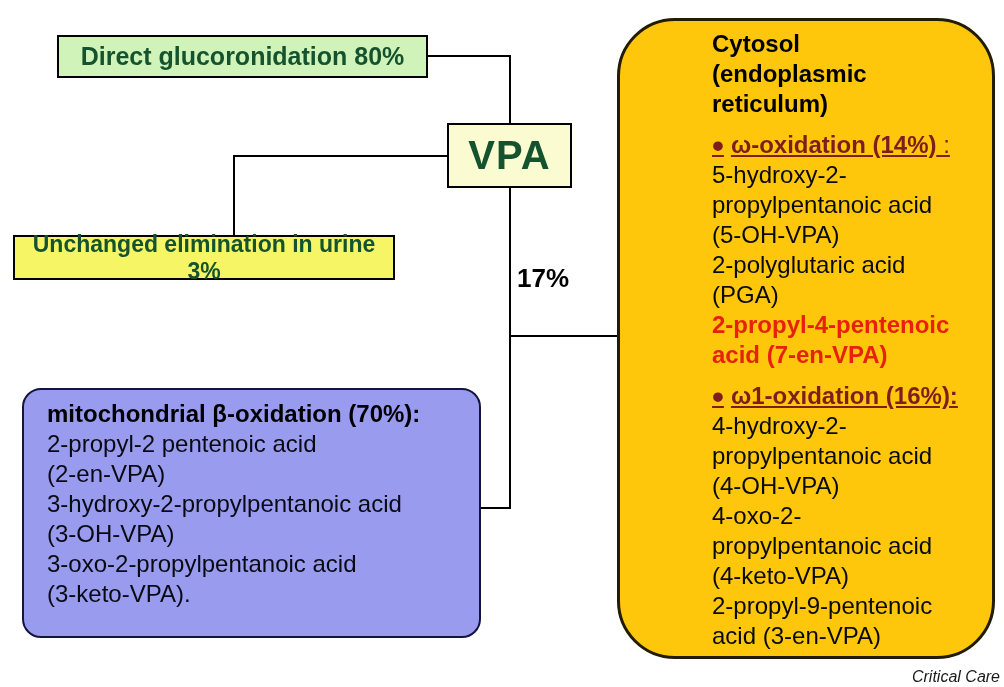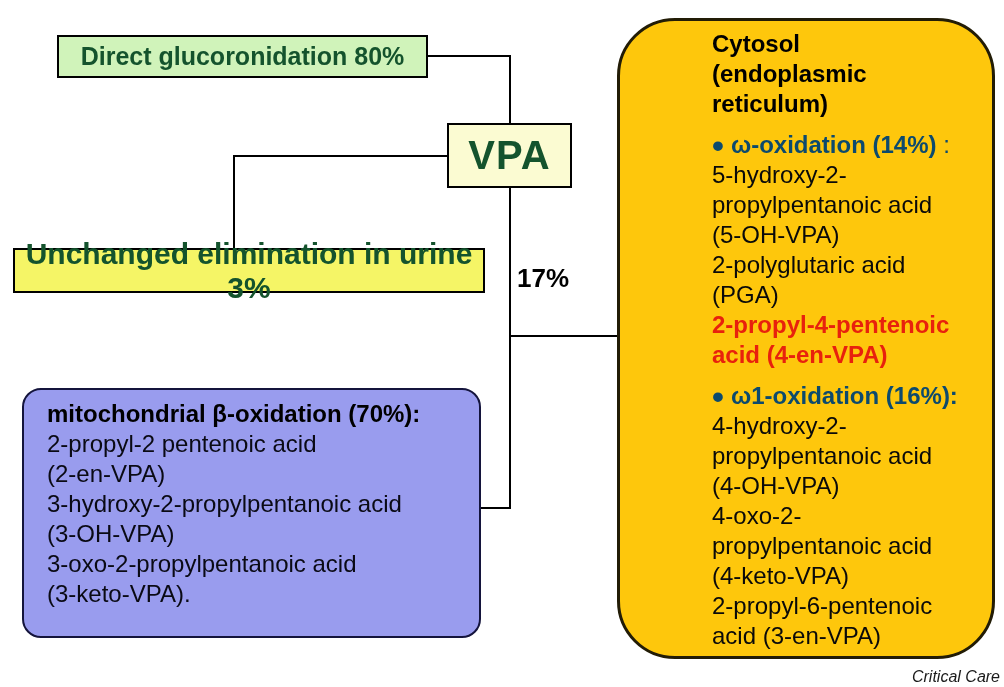--- a/index.html
+++ b/index.html
@@ -71,7 +71,7 @@
   }
   .orange-box .box-title div { font-weight: bold; color: #000000; }
   .section { margin-top: 11px; }
-  .section-heading { font-weight: bold; color: #0c4a6e; white-space: nowrap; }
+  .section-heading { font-weight: bold; color: #7f1d1d; white-space: nowrap; text-decoration: underline; }
   .bullet {
     font-size: 34px;
     line-height: 24px;

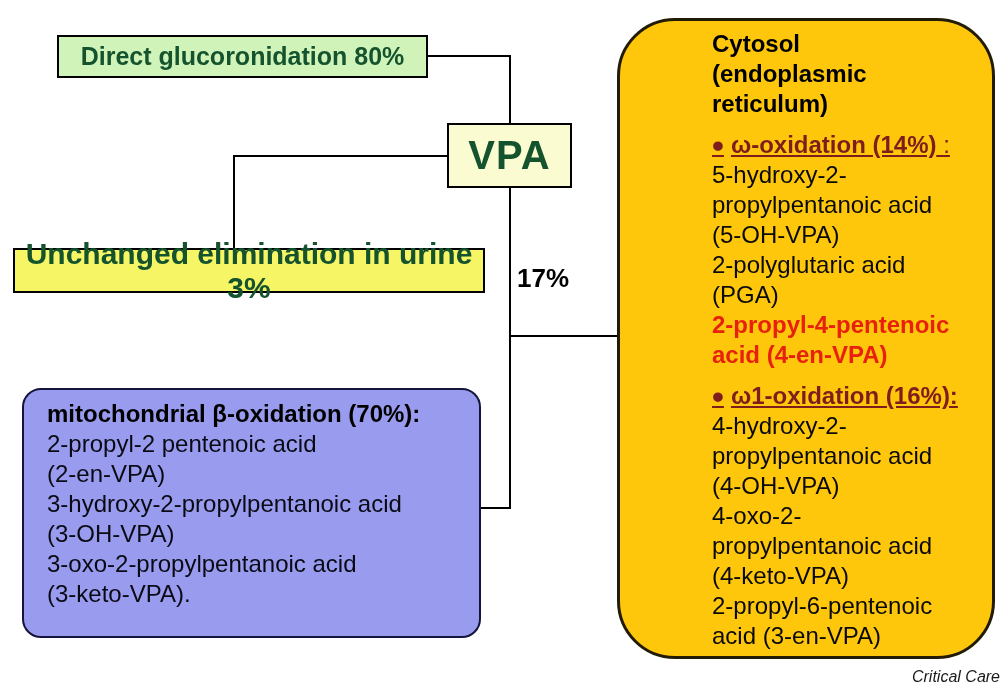--- a/index.html
+++ b/index.html
@@ -35,9 +35,9 @@
     letter-spacing: 1px;
   }
   .urine-box {
-    left: 13px; top: 248px; width: 472px; height: 45px;
+    left: 13px; top: 235px; width: 382px; height: 45px;
     background: #f5f566;
-    font-size: 30px;
+    font-size: 23px;
   }
   .pct-label {
     position: absolute;

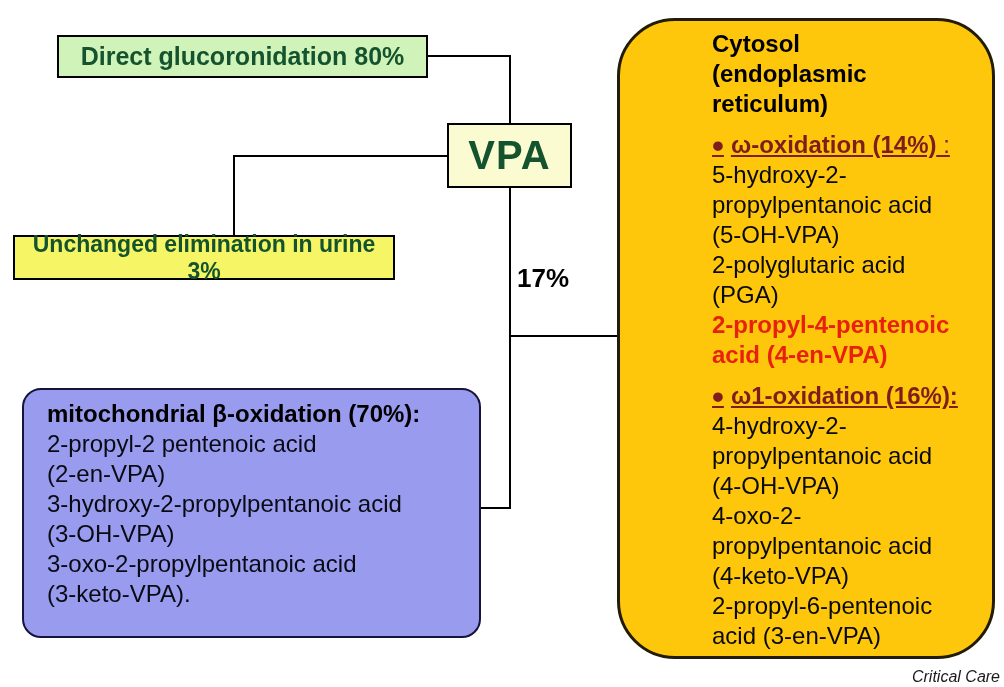--- a/index.html
+++ b/index.html
@@ -150,7 +150,7 @@
         </div>
       <div class="red-lines">
           <div>2-propyl-4-pentenoic</div>
-          <div>acid (4-en-VPA)</div>
+          <div>acid (7-en-VPA)</div>
         </div>
     </div>
 

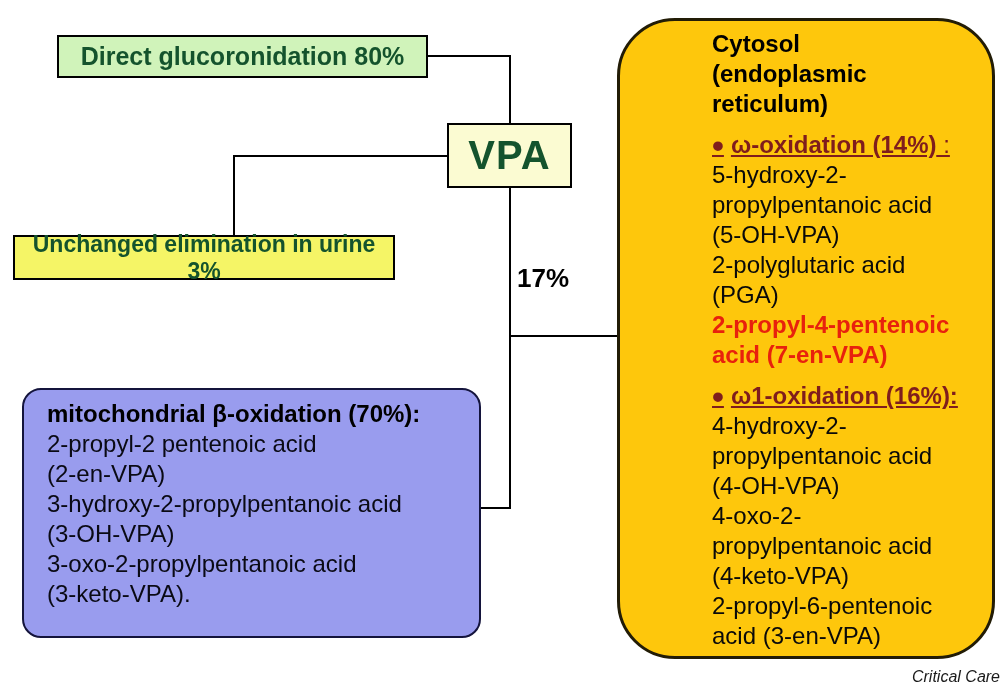--- a/index.html
+++ b/index.html
@@ -165,7 +165,7 @@
           <div>4-oxo-2-</div>
           <div>propylpentanoic acid</div>
           <div>(4-keto-VPA)</div>
-          <div>2-propyl-6-pentenoic</div>
+          <div>2-propyl-9-pentenoic</div>
           <div>acid (3-en-VPA)</div>
         </div>
     </div>

